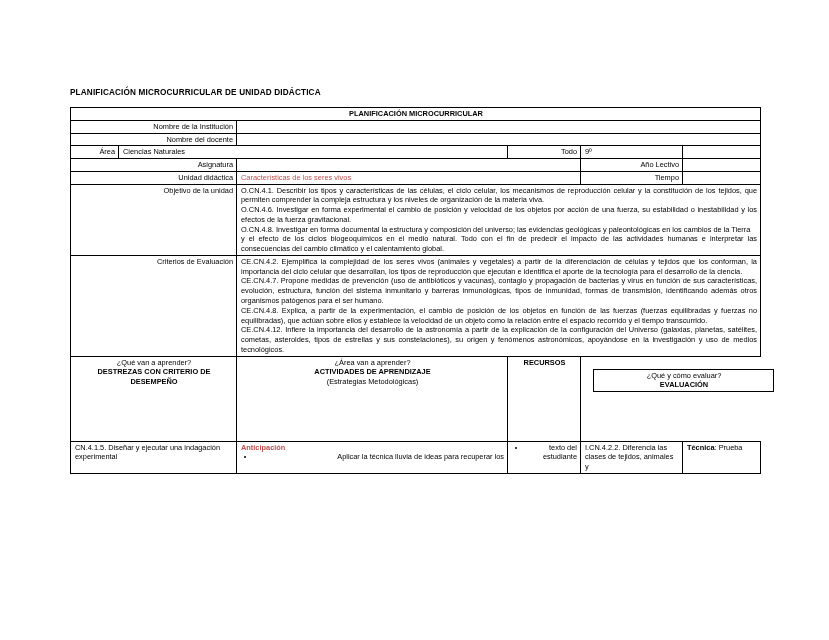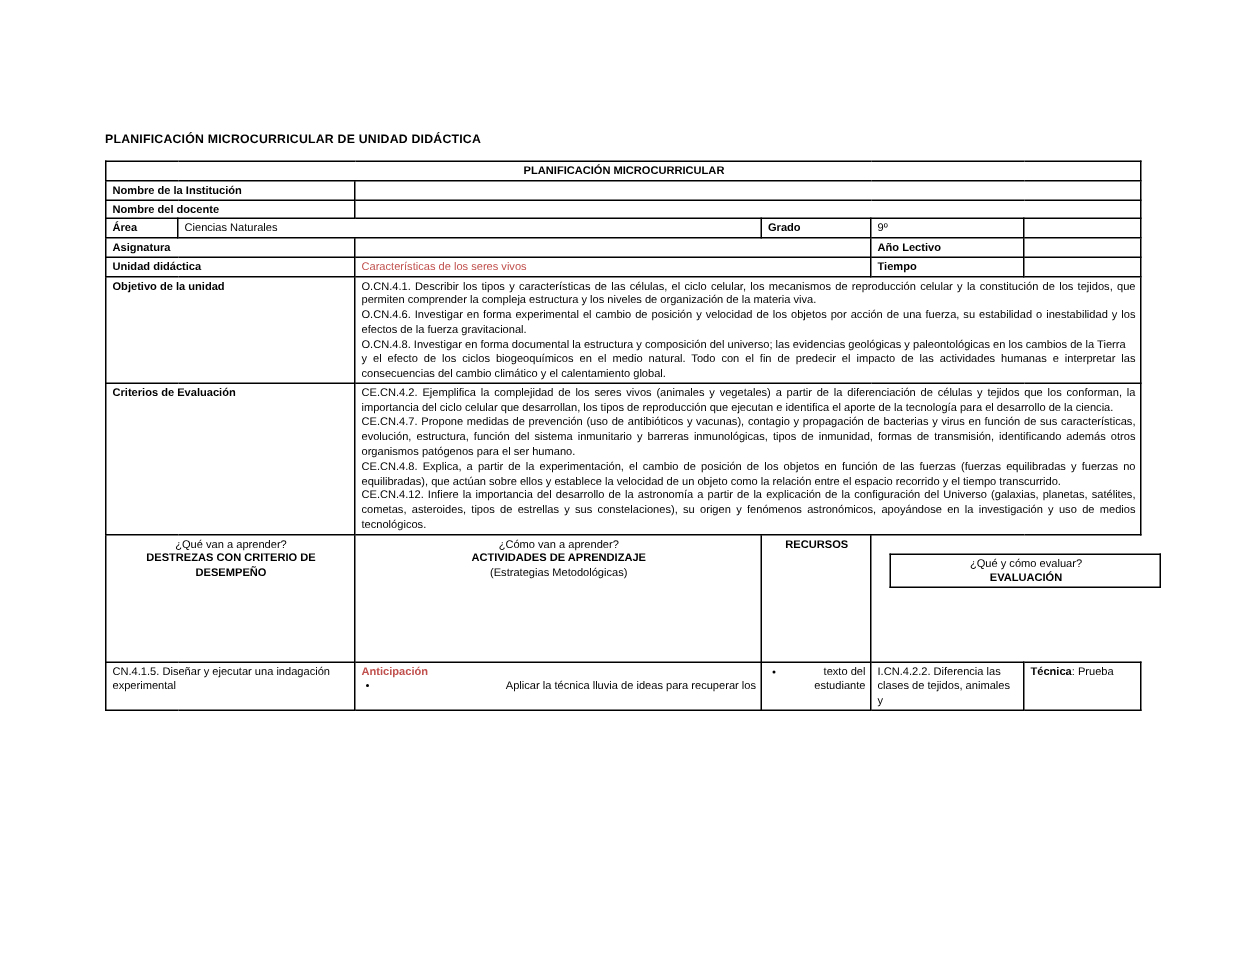--- a/index.html
+++ b/index.html
@@ -56,8 +56,9 @@
     font-size: 7.6px;
   }
   .lbl {
-    font-weight: bold;
+    font-weight: normal;
     white-space: nowrap;
+    text-align: right;
   }
   .midvert { vertical-align: middle; }
   .pblock p {

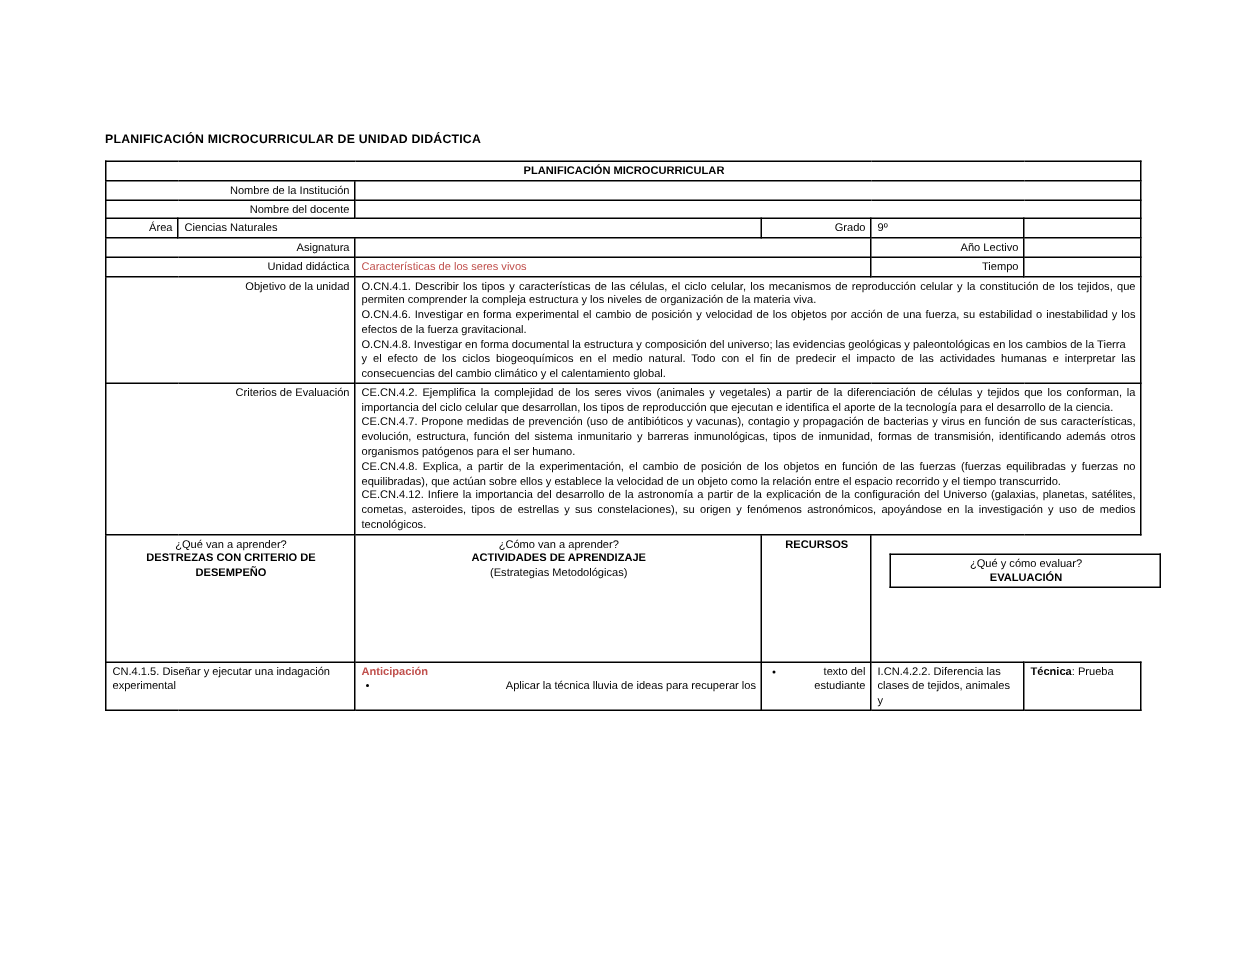--- a/index.html
+++ b/index.html
@@ -140,7 +140,7 @@
     <tr>
       <td class="lbl">Área</td>
       <td colspan="2">Ciencias Naturales</td>
-      <td class="lbl">Grado</td>
+      <td class="lbl">Todo</td>
       <td>9º</td>
       <td>&nbsp;</td>
     </tr>

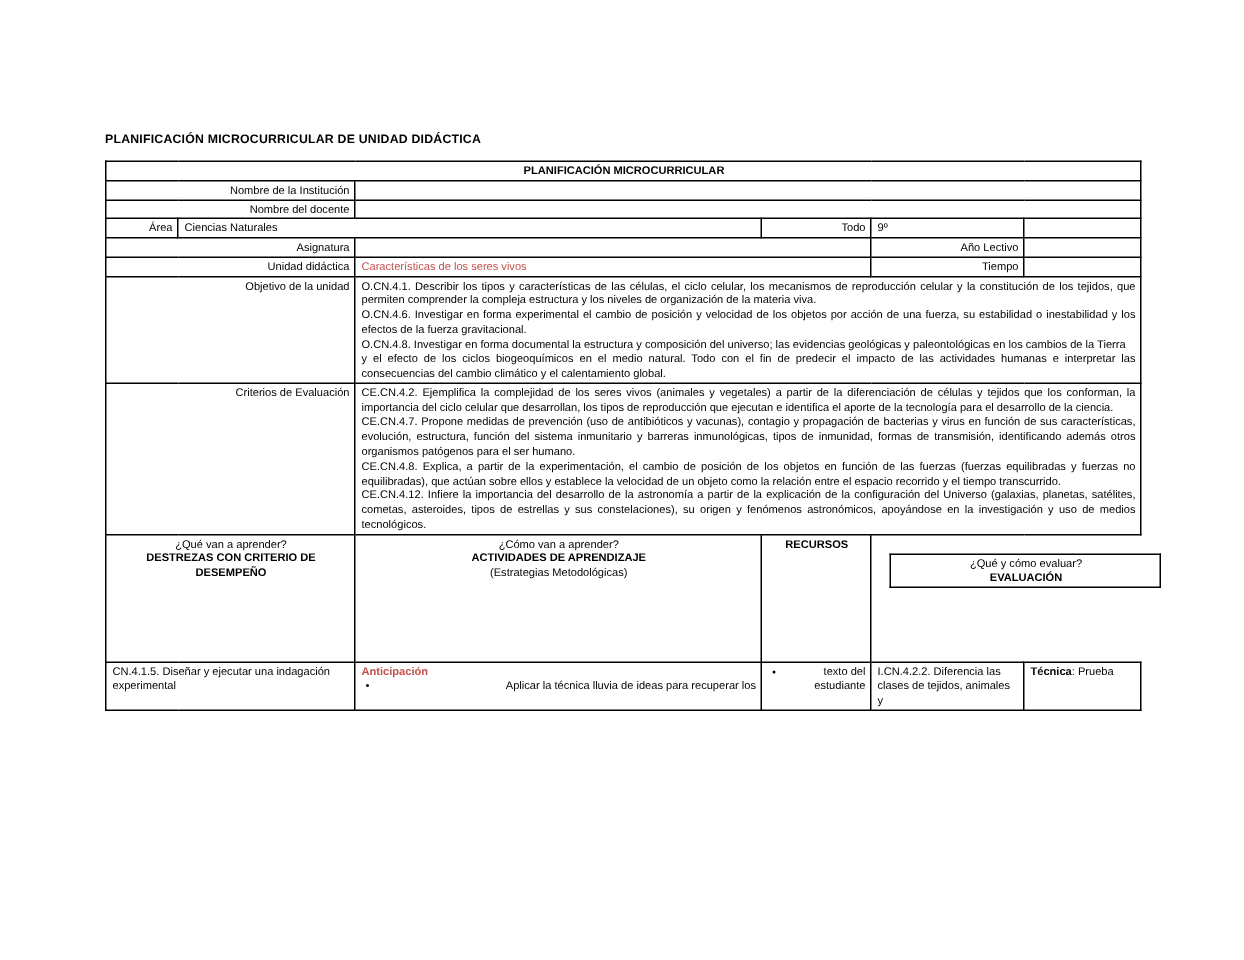--- a/index.html
+++ b/index.html
@@ -185,7 +185,7 @@
         <div class="b">DESTREZAS CON CRITERIO DE DESEMPEÑO</div>
       </td>
       <td class="hdr-cell">
-        <div>¿Cómo van a aprender?</div>
+        <div>¿Área van a aprender?</div>
         <div class="b">ACTIVIDADES DE APRENDIZAJE</div>
         <div>(Estrategias Metodológicas)</div>
       </td>

